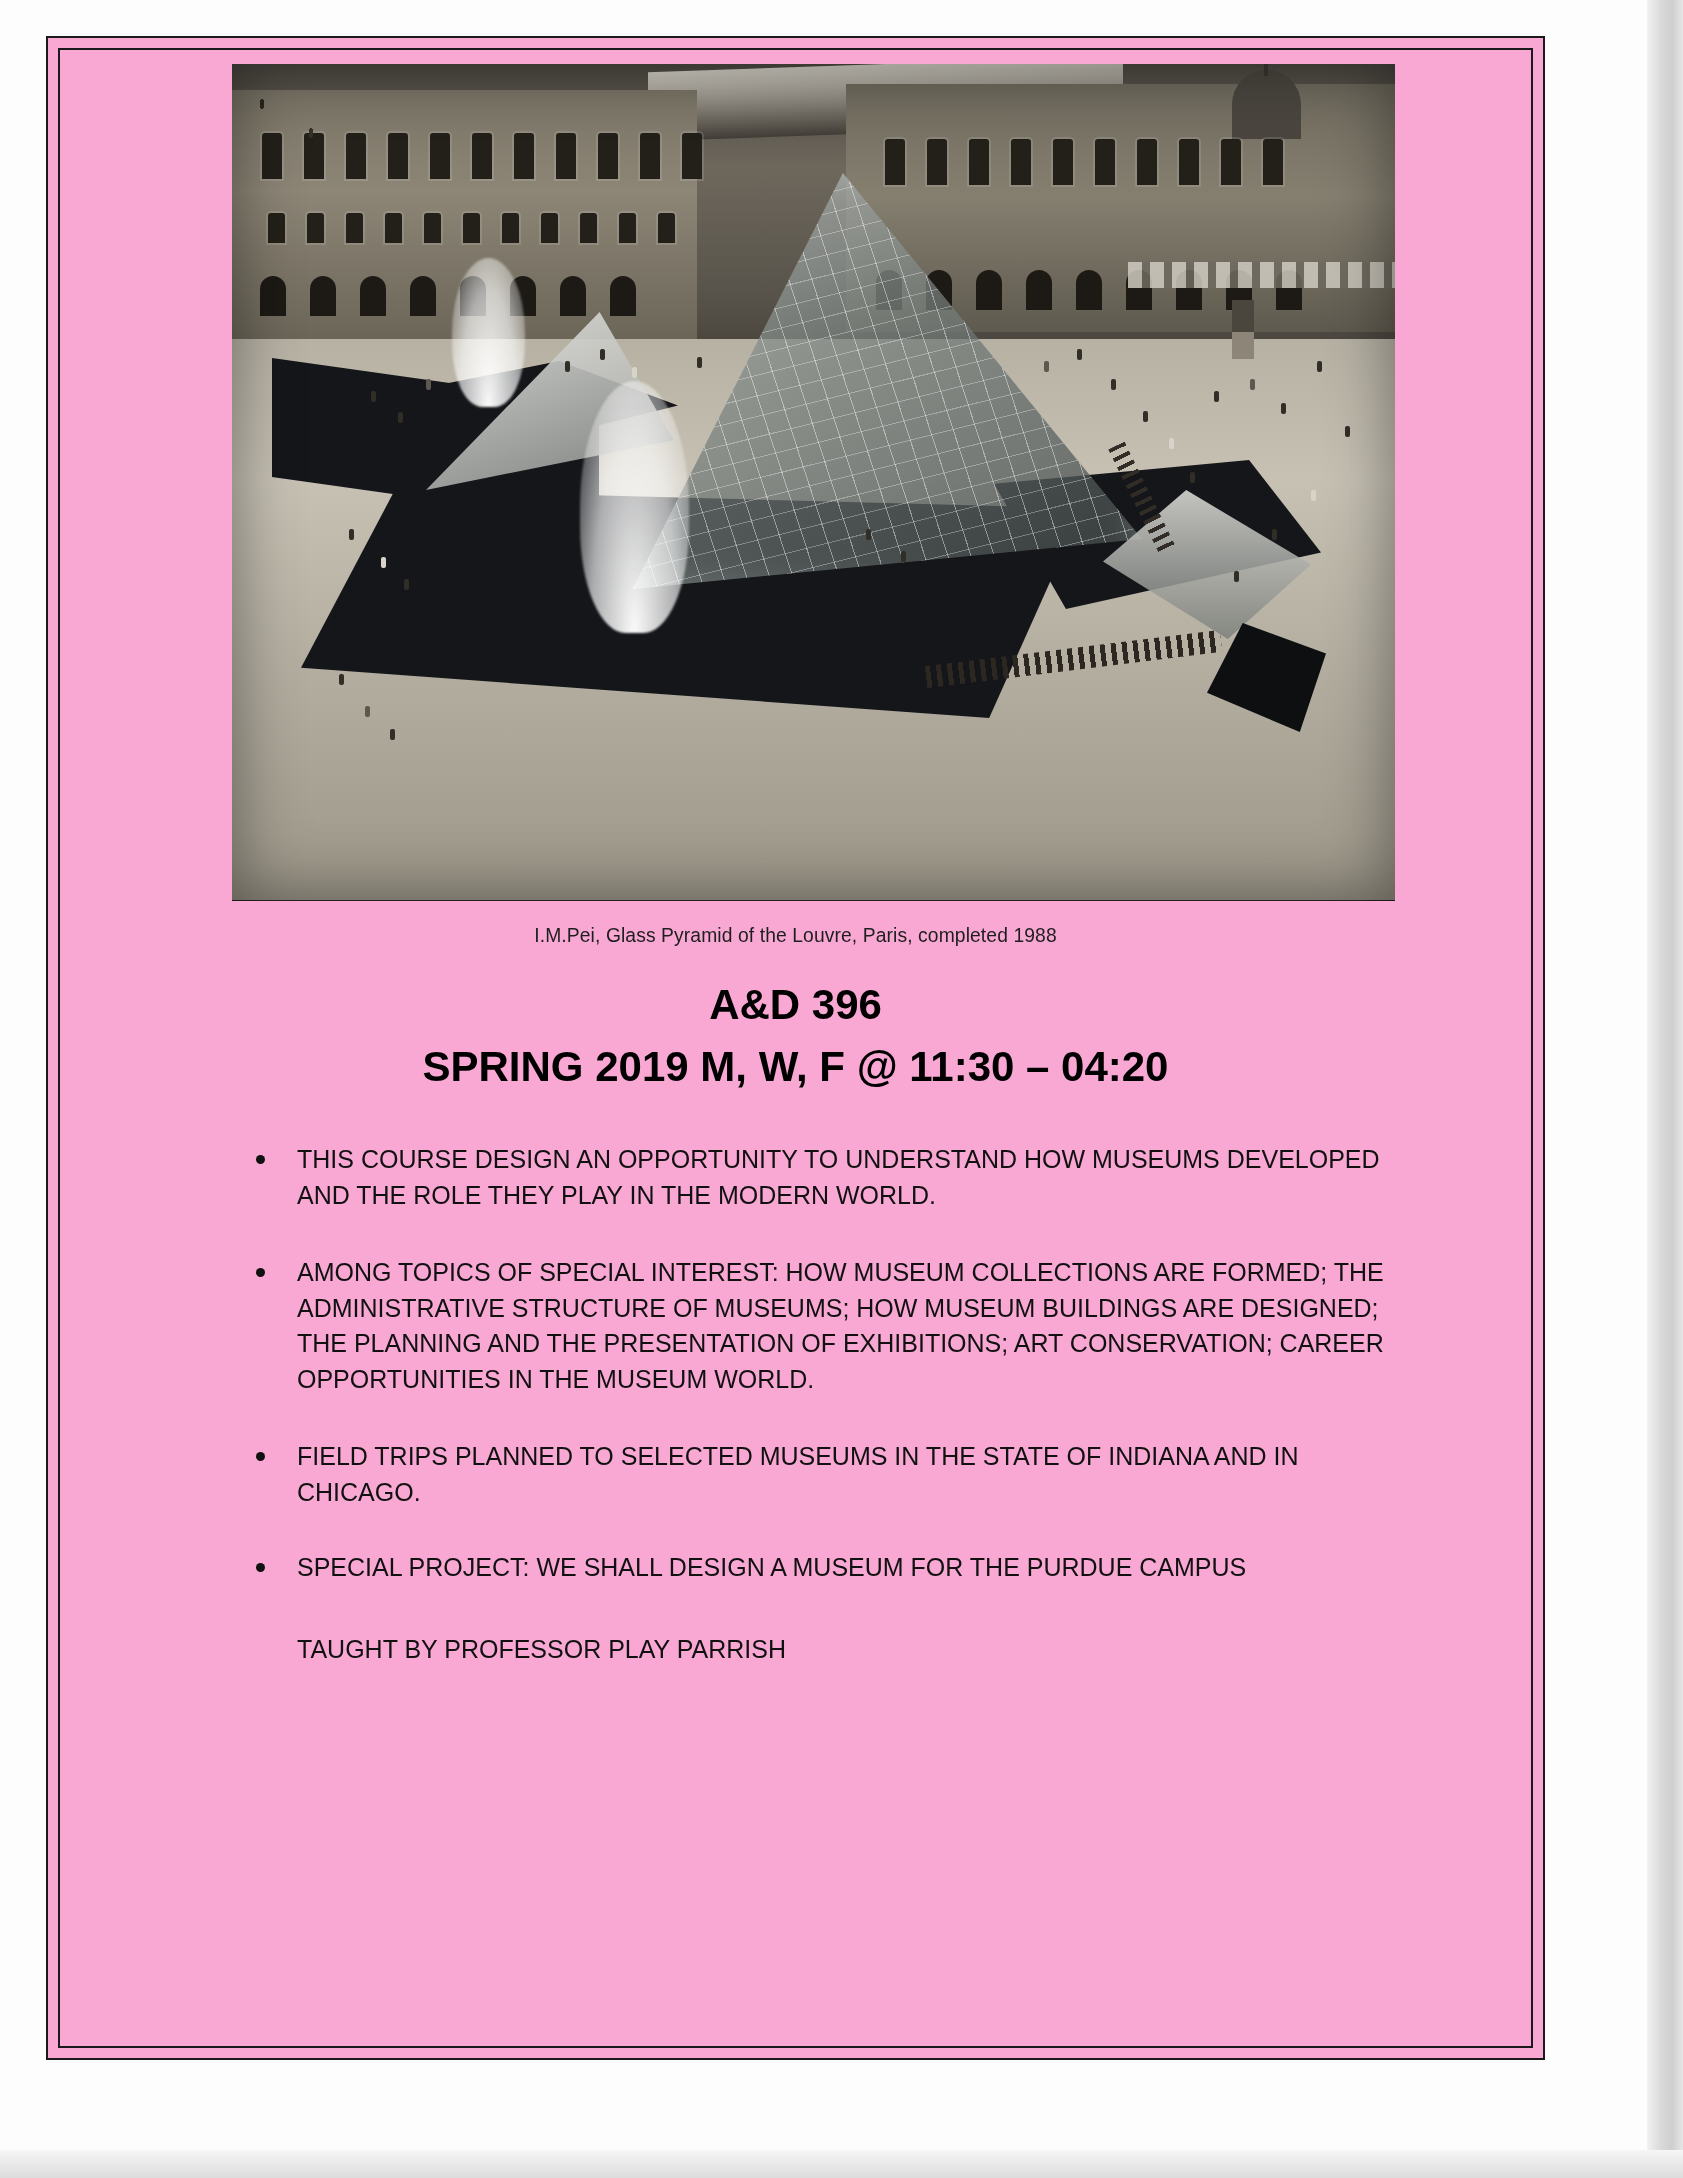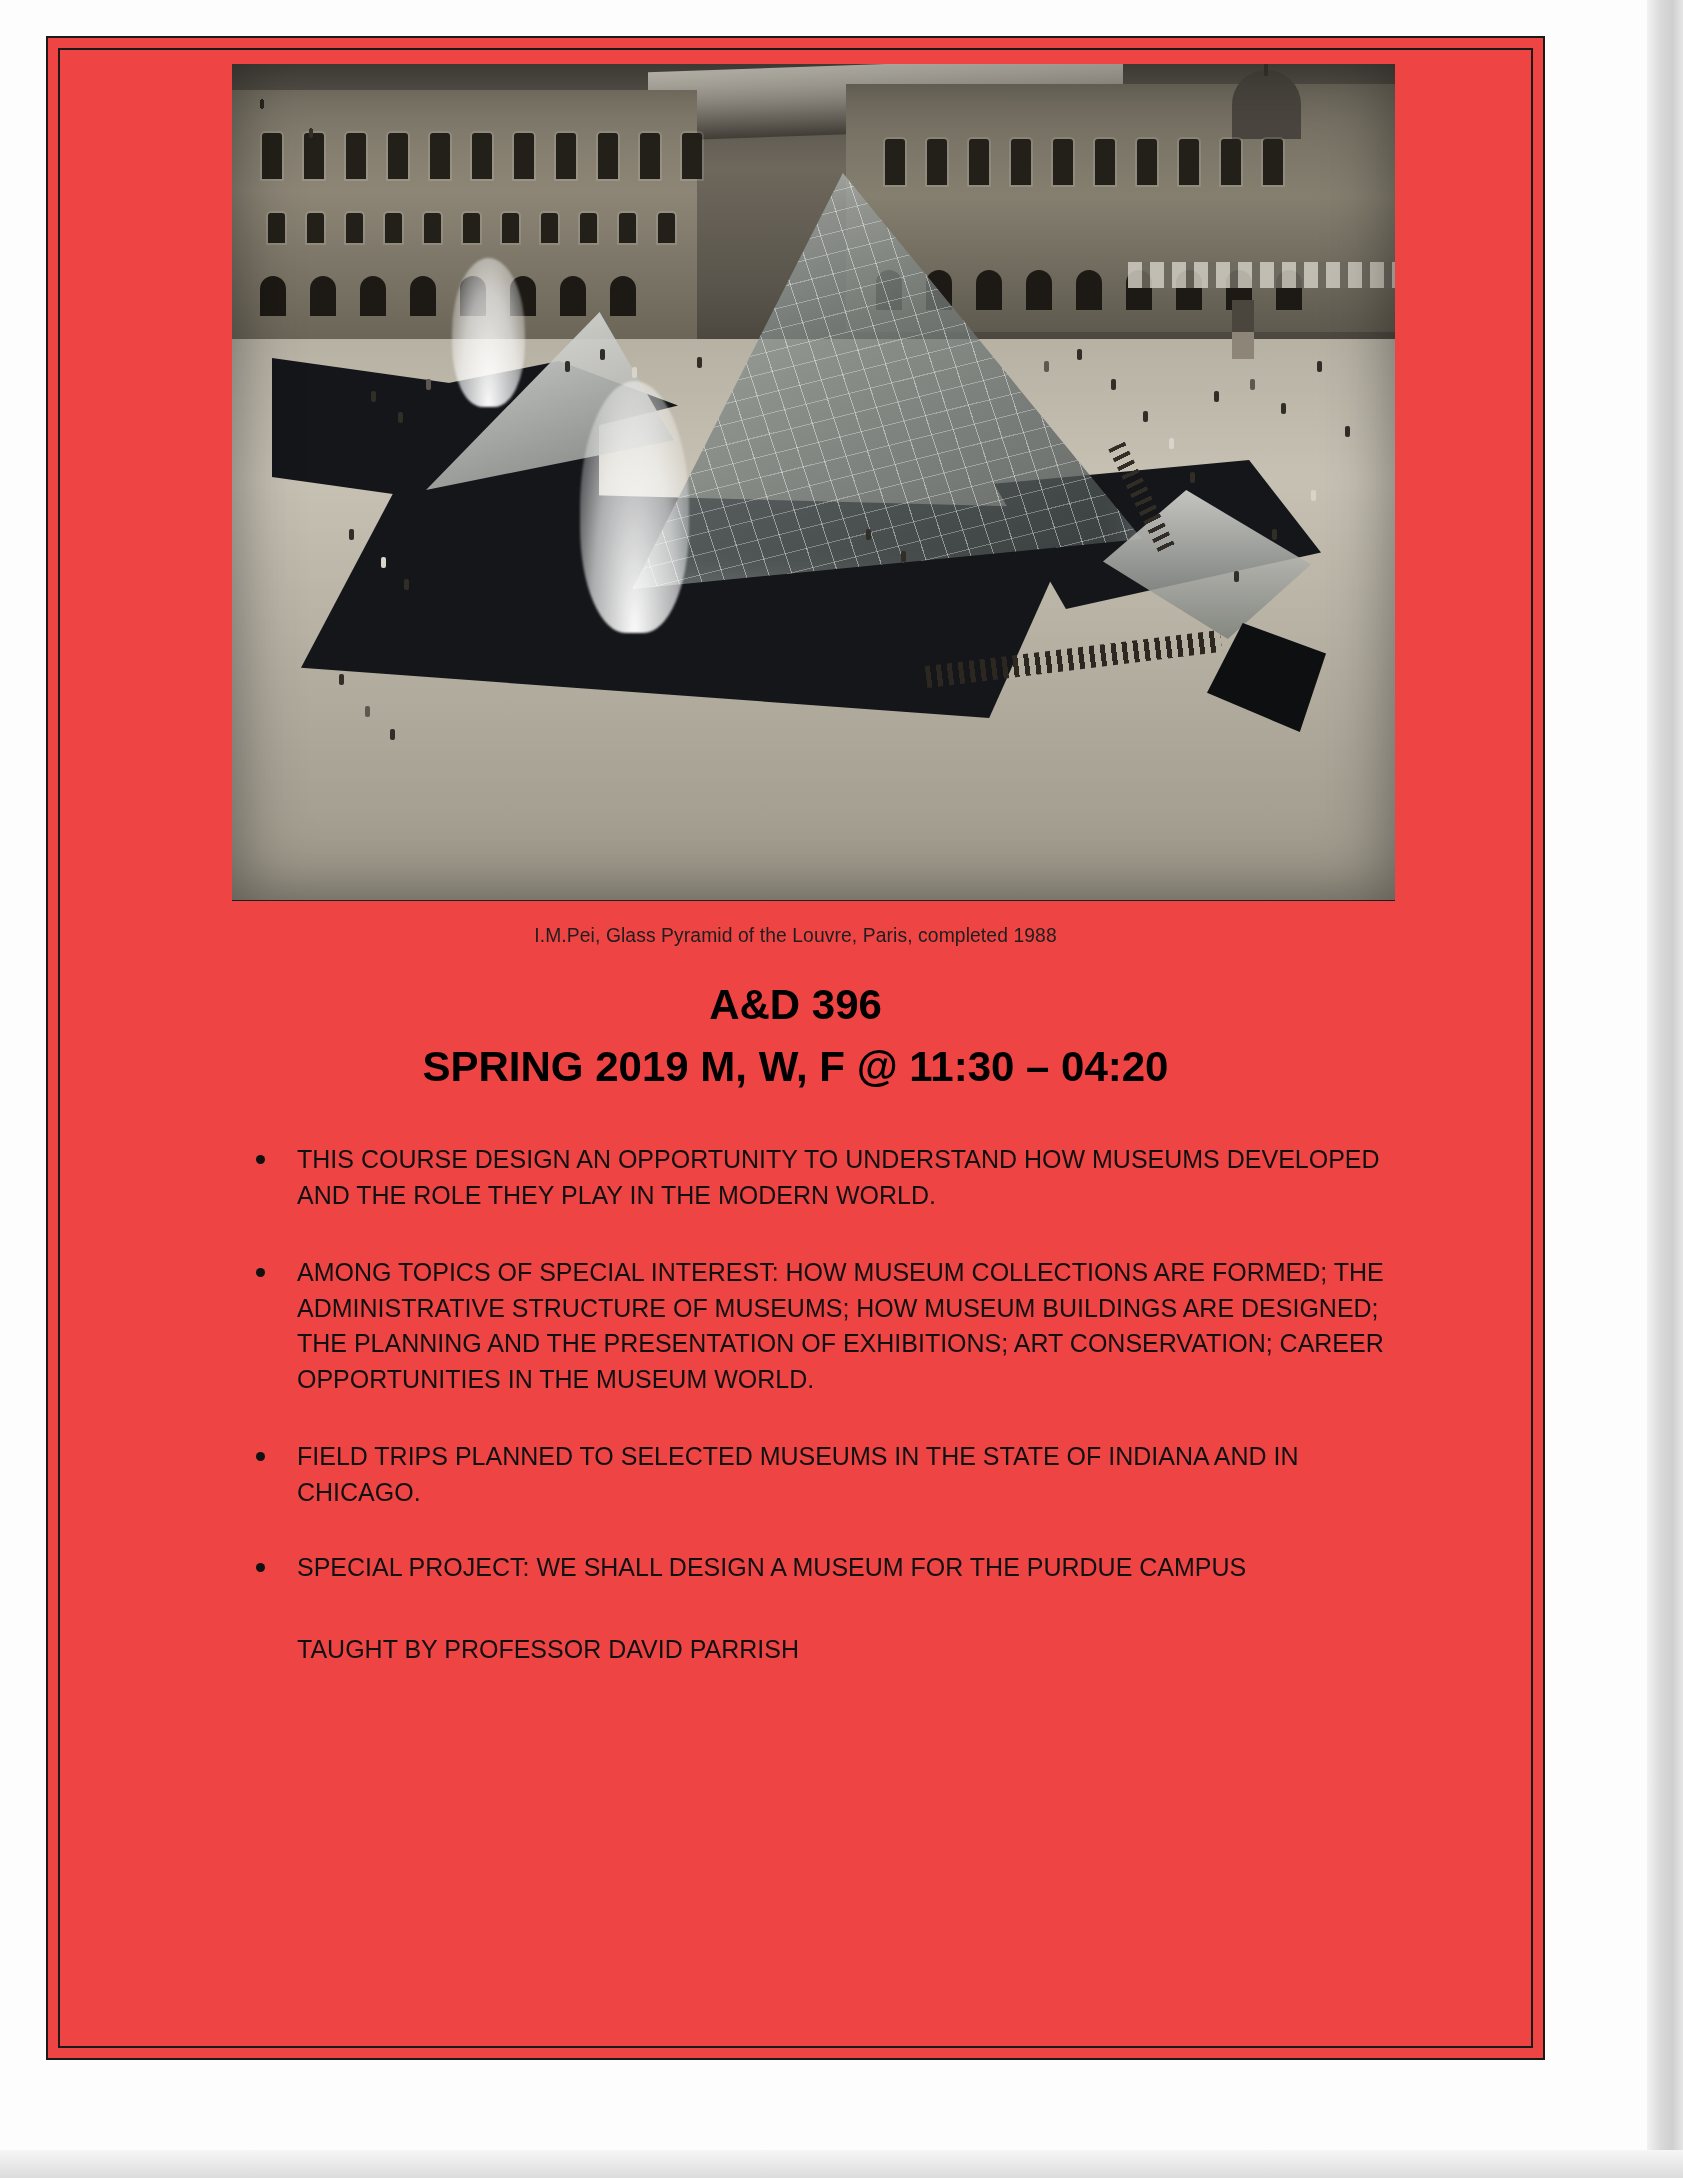--- a/index.html
+++ b/index.html
@@ -43,7 +43,7 @@
     width: 1495px;
     height: 2020px;
     border: 2px solid #1a1a1a;
-    background: #ef4444;
+    background: #f9a8d4;
   }
   .sheet-inner {
     position: absolute;

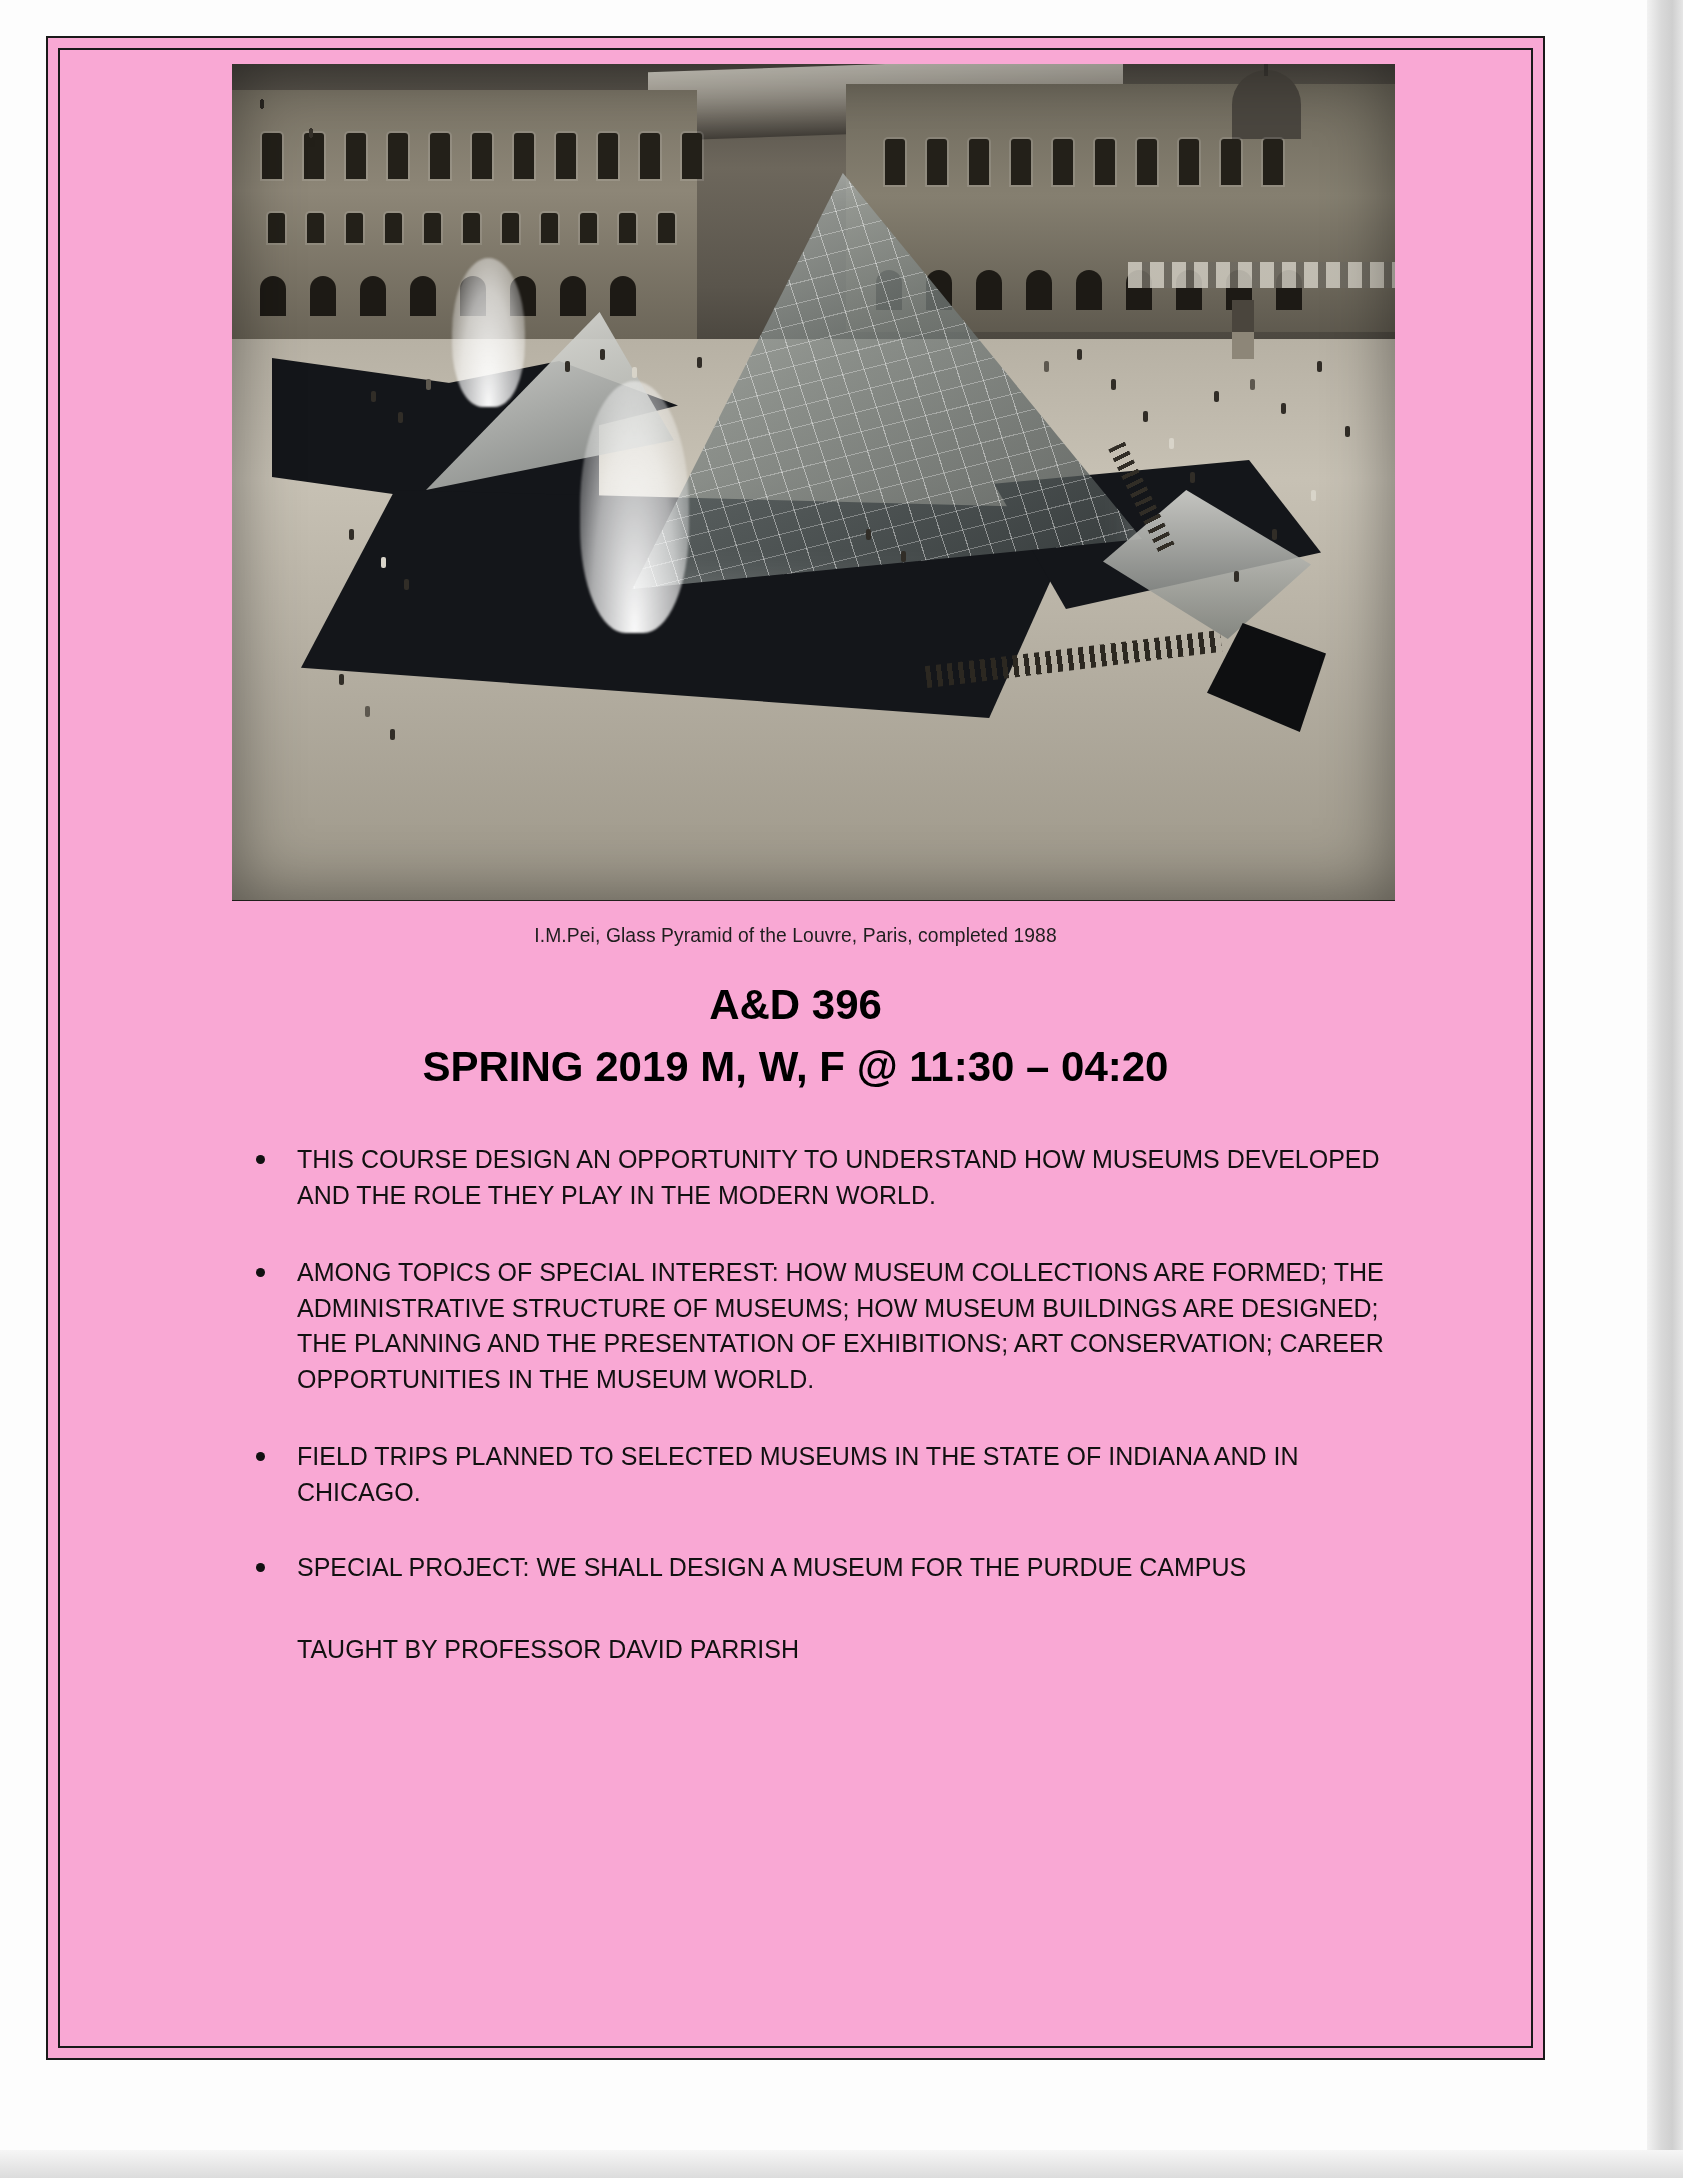--- a/index.html
+++ b/index.html
@@ -486,7 +486,7 @@
         <div class="bullet">AMONG TOPICS OF SPECIAL INTEREST: HOW MUSEUM COLLECTIONS ARE FORMED; THE ADMINISTRATIVE STRUCTURE OF MUSEUMS; HOW MUSEUM BUILDINGS ARE DESIGNED; THE PLANNING AND THE PRESENTATION OF EXHIBITIONS; ART CONSERVATION; CAREER OPPORTUNITIES IN THE MUSEUM WORLD.</div>
         <div class="bullet tight">FIELD TRIPS PLANNED TO SELECTED MUSEUMS IN THE STATE OF INDIANA AND IN CHICAGO.</div>
         <div class="bullet tight">SPECIAL PROJECT: WE SHALL DESIGN A MUSEUM FOR THE PURDUE CAMPUS</div>
-        <div class="signature">TAUGHT BY PROFESSOR DAVID PARRISH</div>
+        <div class="signature">TAUGHT BY PROFESSOR PLAY PARRISH</div>
       </div>
 
     </div>

